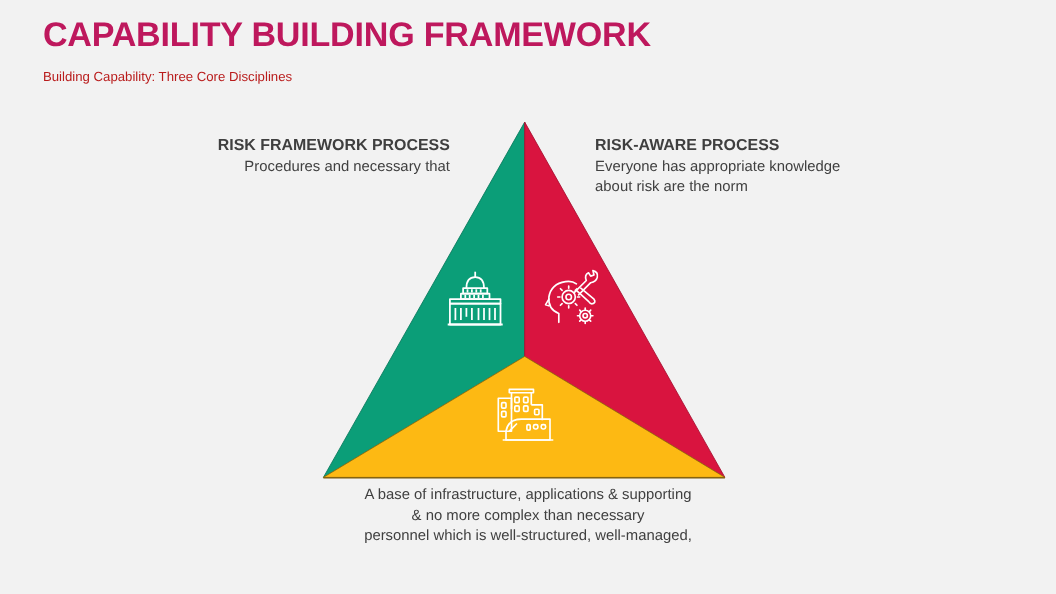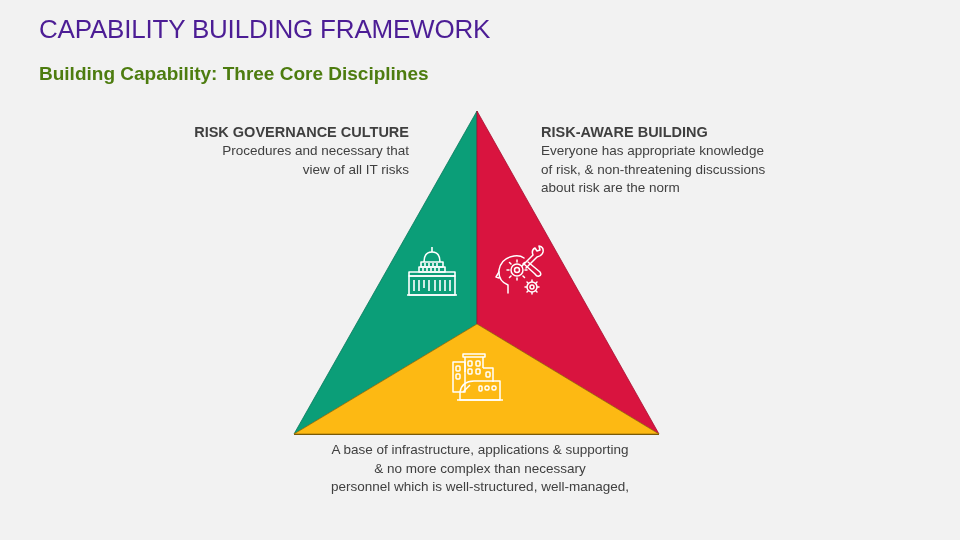--- a/index.html
+++ b/index.html
@@ -12,7 +12,7 @@
     }
     .title {
       position: absolute; left: 39px; top: 14px;
-      font-size: 26px; font-weight: normal; color: #4c1d95;
+      font-size: 31px; font-weight: bold; color: #be185d;
       letter-spacing: -0.2px;
       white-space: nowrap;
     }

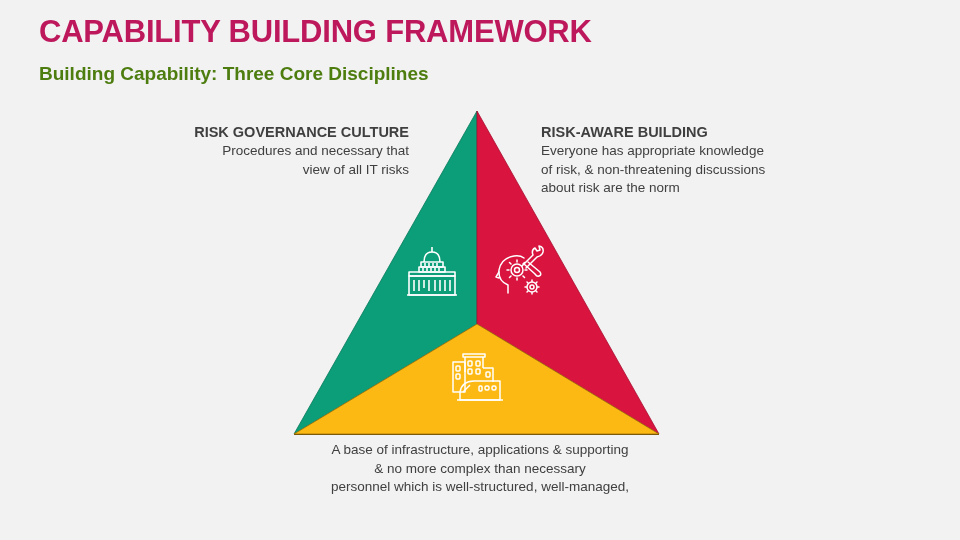--- a/index.html
+++ b/index.html
@@ -18,9 +18,8 @@
     }
     .subtitle {
       position: absolute; left: 39px; top: 63px;
-      font-size: 19px; color: #4d7c0f;
+      font-size: 12px; color: #b91c1c;
       white-space: nowrap;
-      font-weight: bold;
     }
     .diagram { position: absolute; left: 0; top: 0; width: 960px; height: 540px; }
     .block { position: absolute; font-size: 13.5px; line-height: 18.5px; color: #404040; }

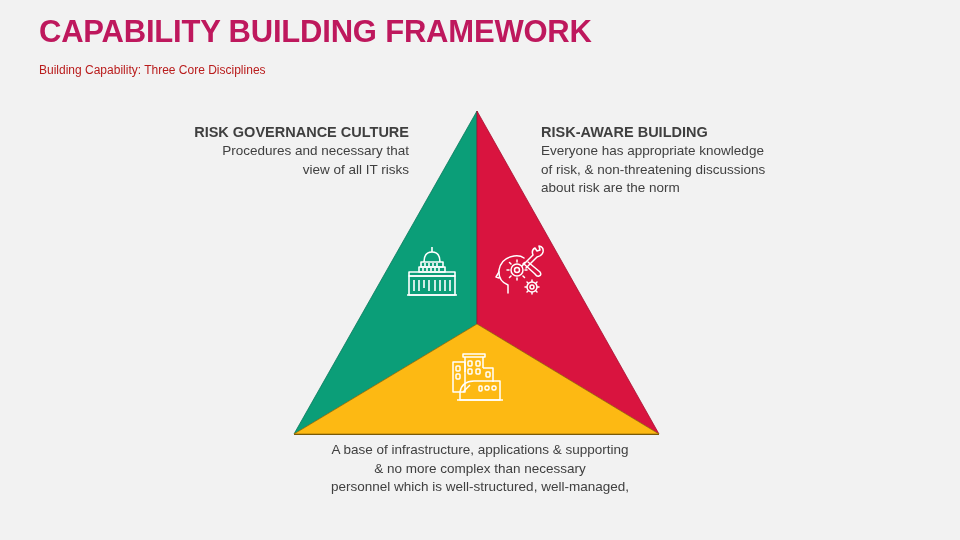--- a/index.html
+++ b/index.html
@@ -105,7 +105,7 @@
 </svg>
 
 <div class="block block-left">
-  <div class="head">RISK GOVERNANCE CULTURE</div>
+  <div class="head">RISK FRAMEWORK PROCESS</div>
   <div>Procedures and necessary that</div>
   <div>view of all IT risks</div>
 </div>

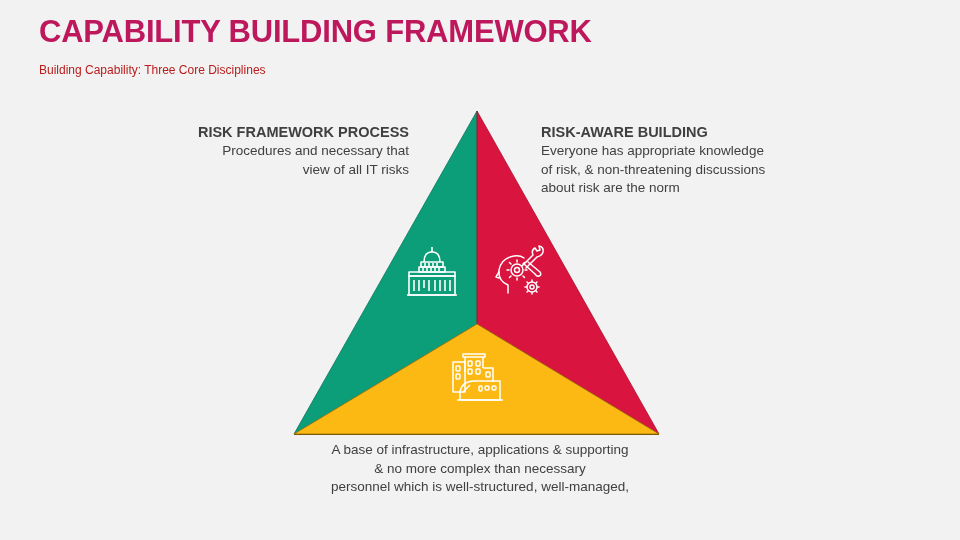--- a/index.html
+++ b/index.html
@@ -111,7 +111,7 @@
 </div>
 
 <div class="block block-right">
-  <div class="head">RISK-AWARE BUILDING</div>
+  <div class="head">RISK-AWARE PROCESS</div>
   <div>Everyone has appropriate knowledge</div>
   <div>of risk, &amp; non-threatening discussions</div>
   <div>about risk are the norm</div>

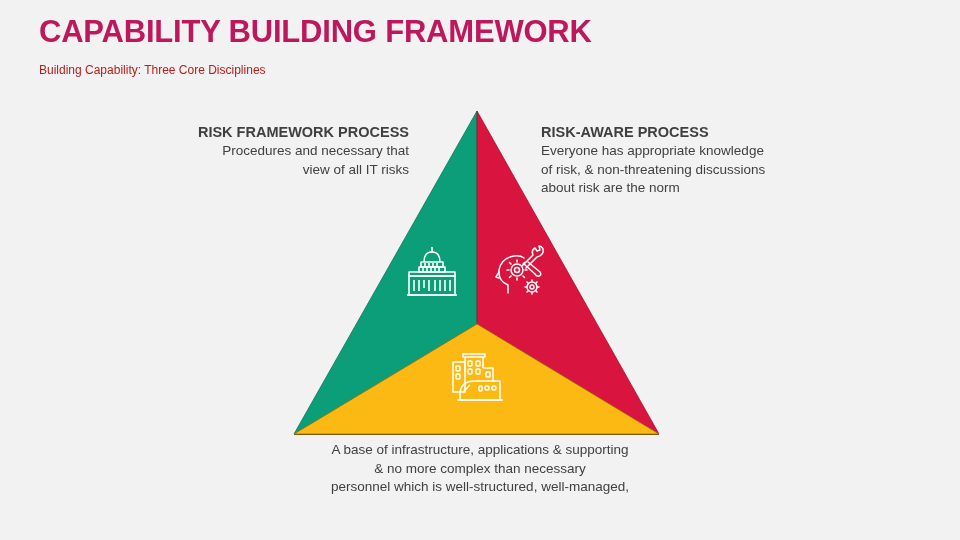--- a/index.html
+++ b/index.html
@@ -107,7 +107,6 @@
 <div class="block block-left">
   <div class="head">RISK FRAMEWORK PROCESS</div>
   <div>Procedures and necessary that</div>
-  <div>view of all IT risks</div>
 </div>
 
 <div class="block block-right">

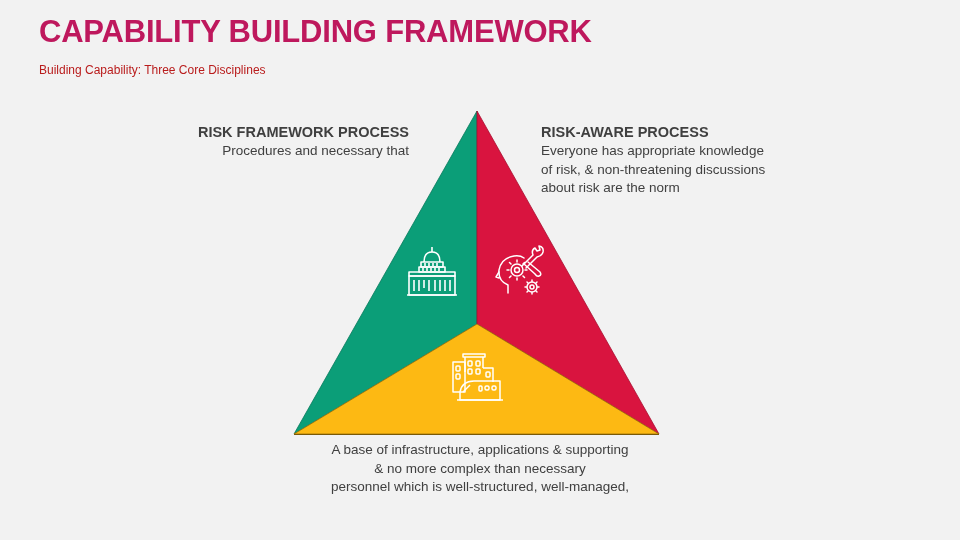--- a/index.html
+++ b/index.html
@@ -112,7 +112,6 @@
 <div class="block block-right">
   <div class="head">RISK-AWARE PROCESS</div>
   <div>Everyone has appropriate knowledge</div>
-  <div>of risk, &amp; non-threatening discussions</div>
   <div>about risk are the norm</div>
 </div>
 

